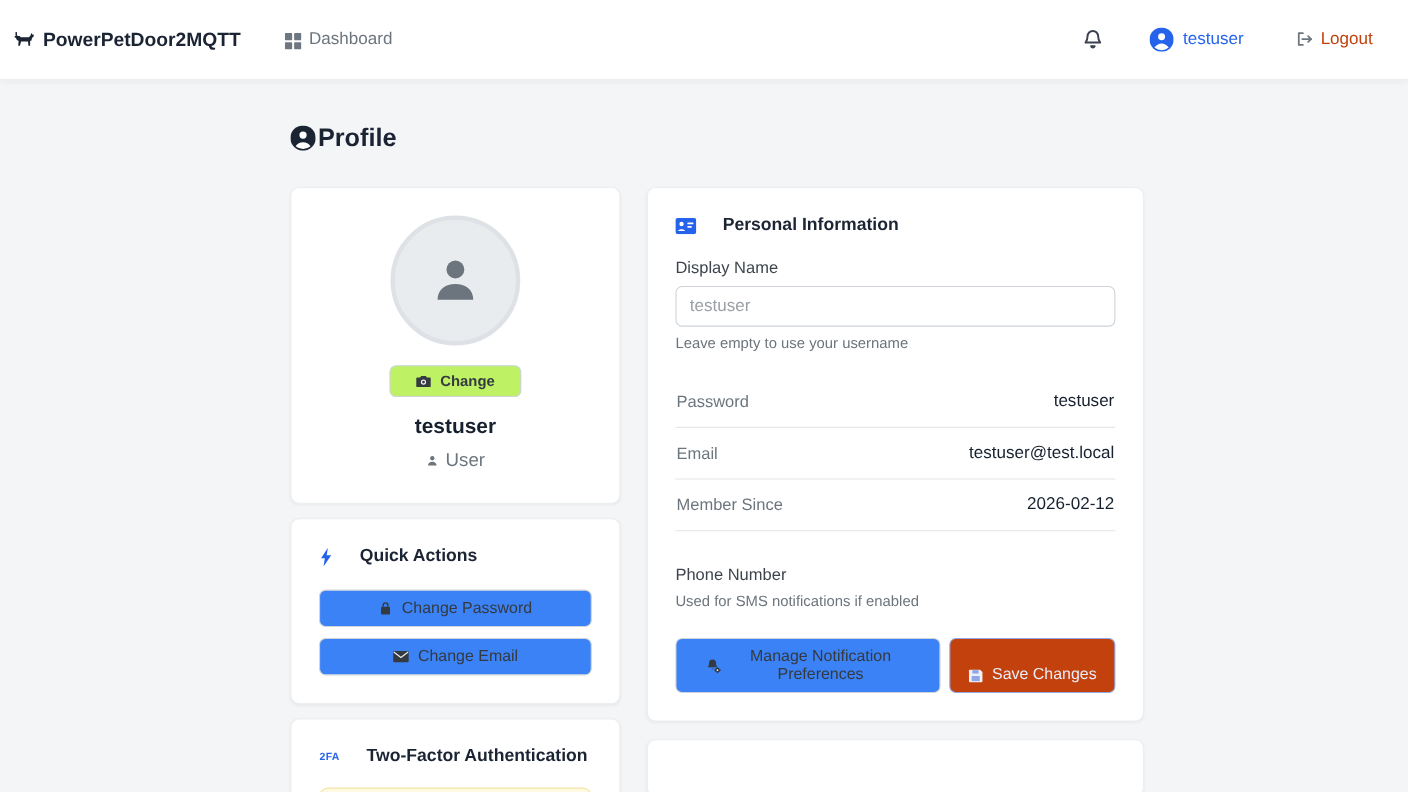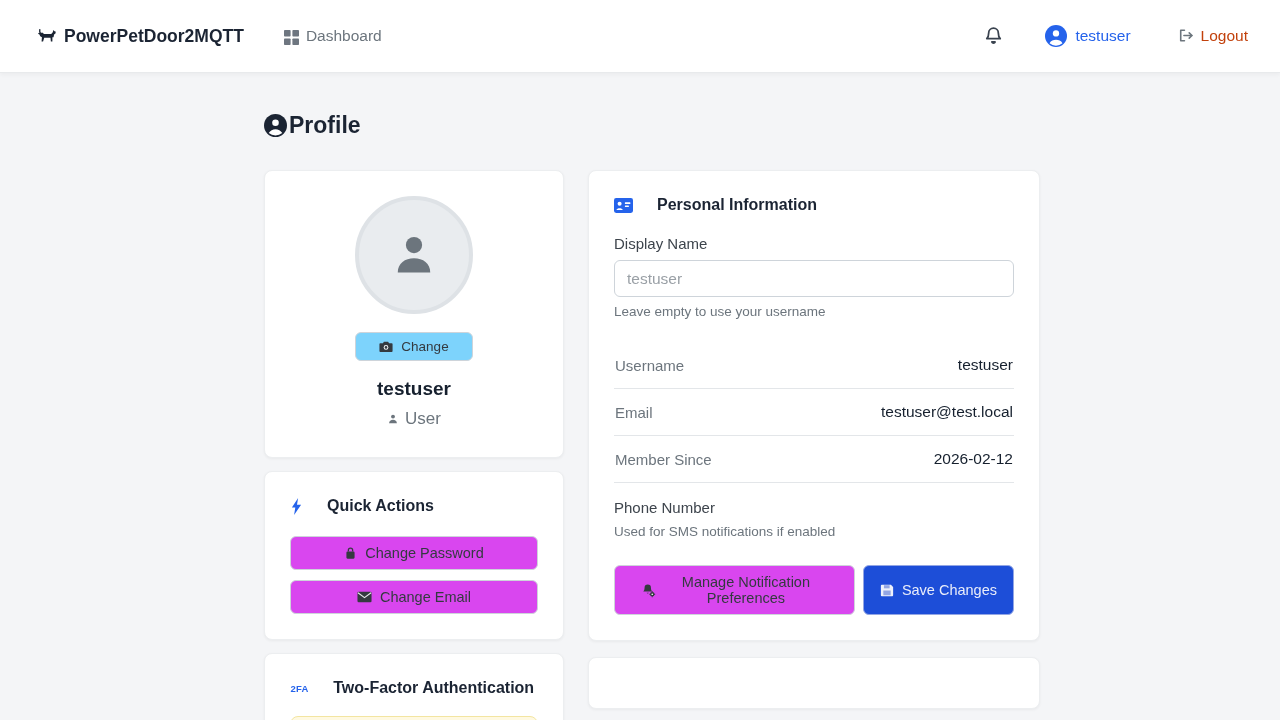--- a/index.html
+++ b/index.html
@@ -11,7 +11,7 @@
   
   .navbar {
     height:73px; background:#ffffff; display:flex; align-items:center;
-    padding:0 32px 0 37px; border-bottom:1px solid #e8eaec;
+    padding:0 32px 0 12px; border-bottom:1px solid #e8eaec;
     box-shadow:0 2px 4px rgba(0,0,0,.04); position:relative; z-index:5;
   }
   .brand { display:flex; align-items:center; gap:8px; font-weight:bold;

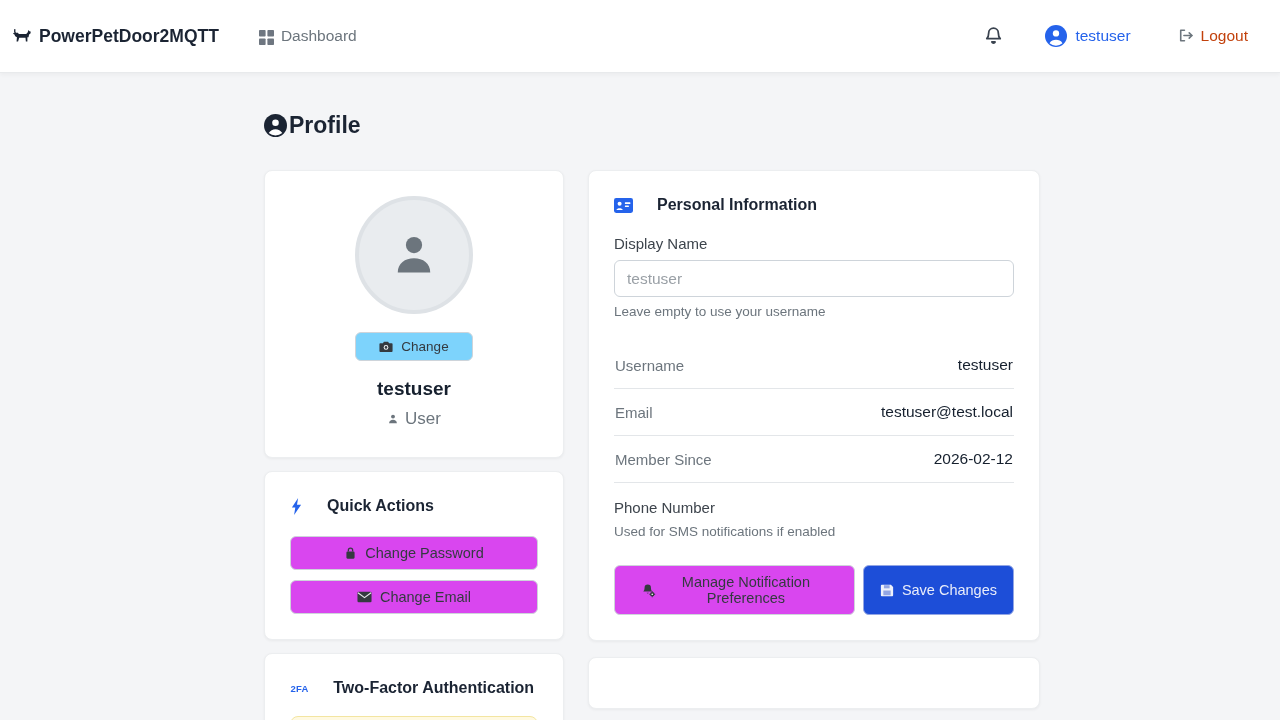--- a/index.html
+++ b/index.html
@@ -50,7 +50,7 @@
     background:#d946ef; color:#343a40; padding:7px 14px;
     font-family:"Liberation Sans","DejaVu Sans",sans-serif;
   }
-  .btn-change { background:#7dd3fc; font-size:13.5px; padding:6px 23px; }
+  .btn-change { background:#bef264; font-size:13.5px; padding:6px 23px;font-weight:bold; }
   .profile-name { font-size:19px; font-weight:bold; color:#16202e; margin-top:17px; }
   .profile-role { display:flex; align-items:center; justify-content:center; gap:6px;
     color:#6c757d; font-size:17px; margin-top:9px; }

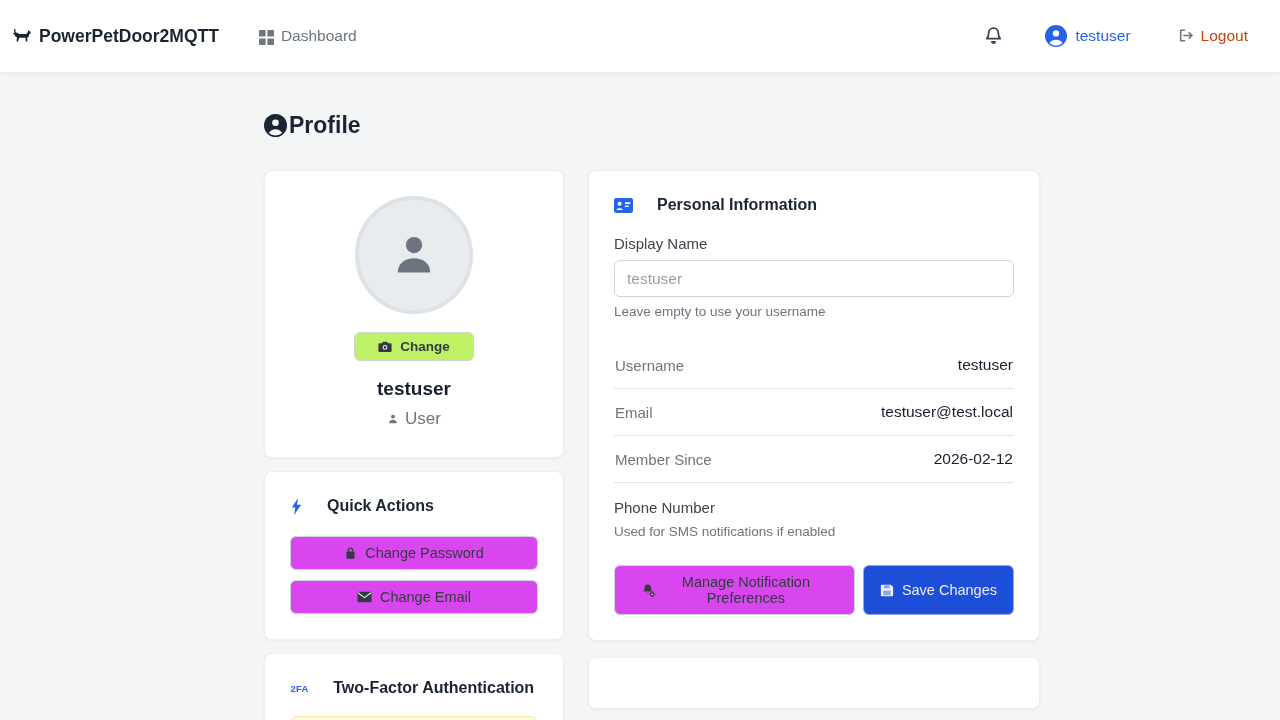--- a/index.html
+++ b/index.html
@@ -260,7 +260,7 @@
 
         <div class="info-rows">
           <div class="info-row">
-            <span class="lbl">Username</span>
+            <span class="lbl">Password</span>
             <span class="val">testuser</span>
           </div>
           <div class="info-row">

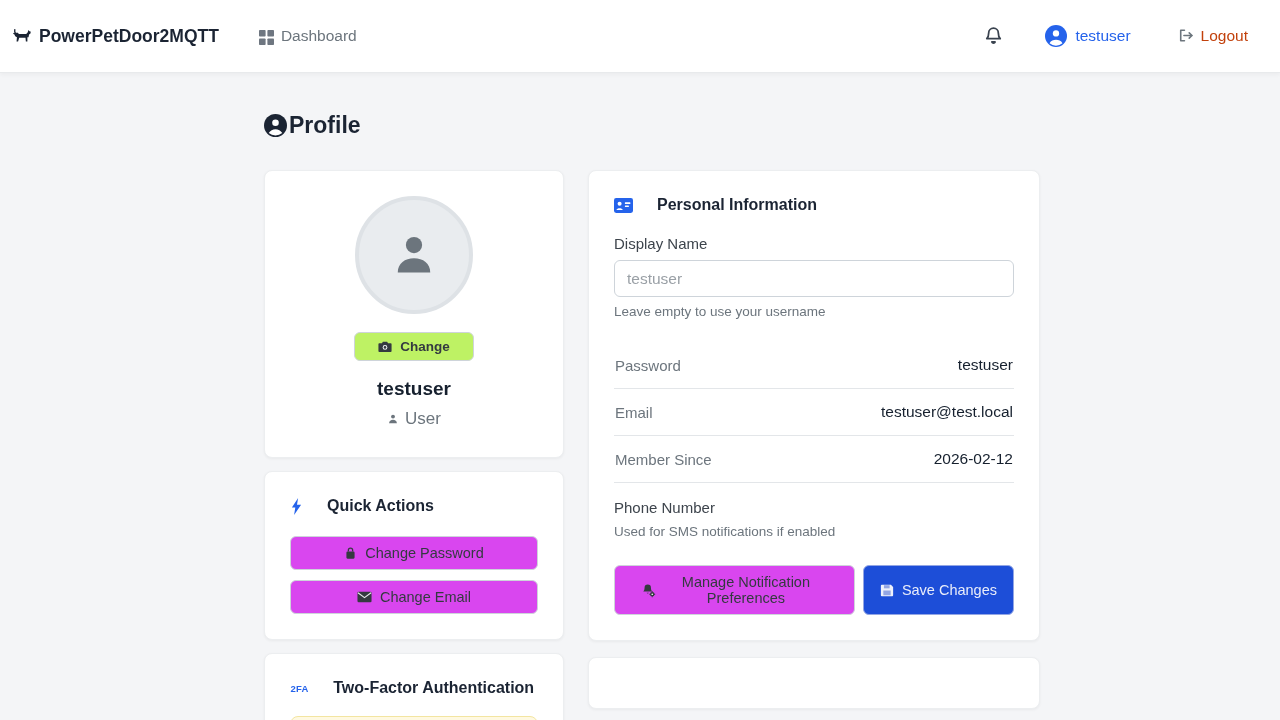--- a/index.html
+++ b/index.html
@@ -64,7 +64,7 @@
     border:1px solid #f3e5a1; border-radius:8px; }
   
   .form-label { font-size:15px; color:#3d444c; margin-bottom:8px; display:block; }
-  .form-group { margin-top:16px; }
+  .form-group { margin-top:31px; }
   .form-group.first { margin-top:21px; }
   .text-input {
     width:100%; height:37px; border:1px solid #ced4da; border-radius:6px;

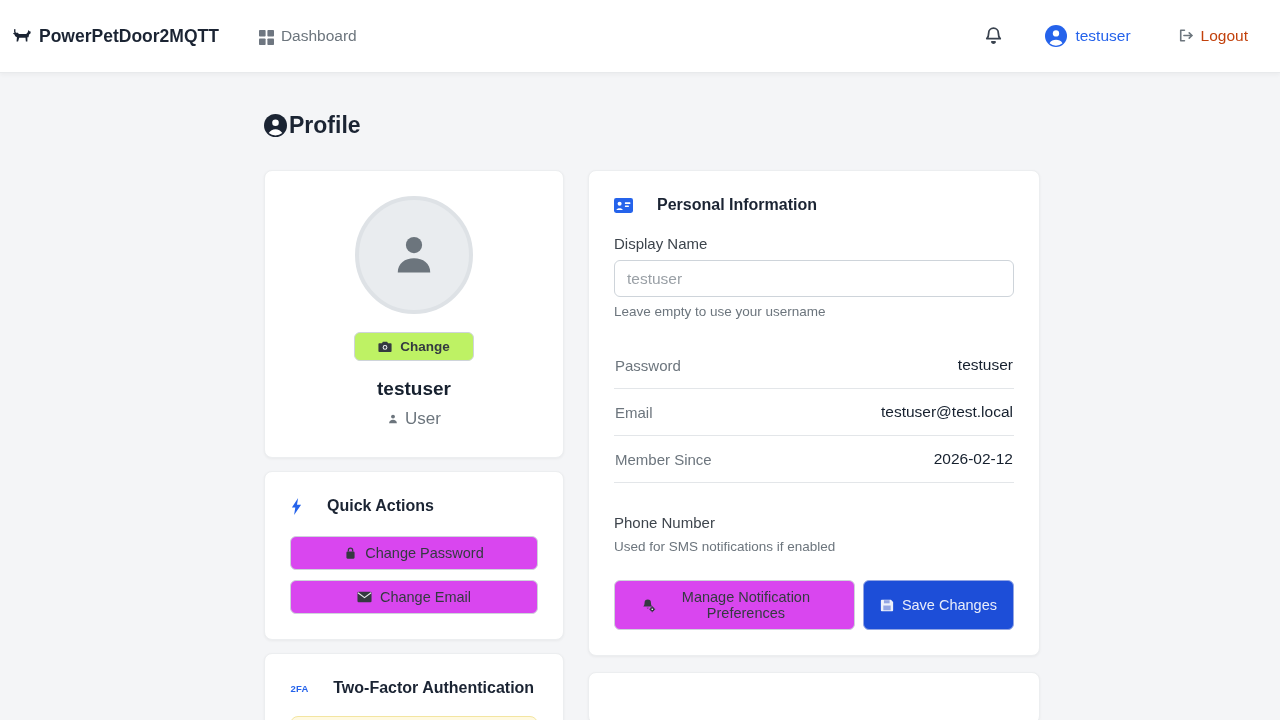--- a/index.html
+++ b/index.html
@@ -47,7 +47,7 @@
   .btn {
     display:inline-flex; align-items:center; justify-content:center; gap:8px;
     border-radius:6px; font-size:14.5px; cursor:pointer; border:1px solid #ced4da;
-    background:#d946ef; color:#343a40; padding:7px 14px;
+    background:#3b82f6; color:#343a40; padding:7px 14px;
     font-family:"Liberation Sans","DejaVu Sans",sans-serif;
   }
   .btn-change { background:#bef264; font-size:13.5px; padding:6px 23px;font-weight:bold; }

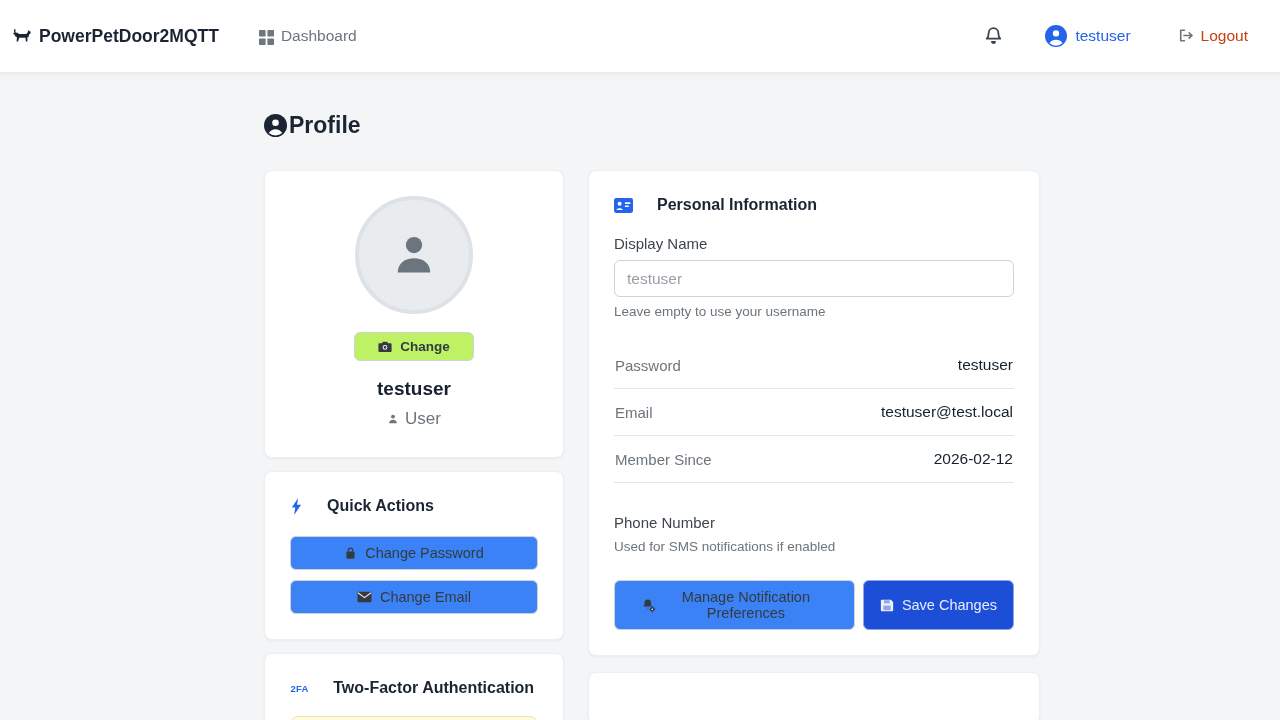--- a/index.html
+++ b/index.html
@@ -81,8 +81,8 @@
   .action-row { display:flex; gap:8px; margin-top:26px; }
   .btn-manage { flex:1; padding:8px 26px; }
   .btn-save {
-    background:#1d4ed8; border-color:#93a6e4; color:#e9edfa;
-    padding:8px 16px; white-space:nowrap;
+    background:#c2410c; border-color:#93a6e4; color:#e9edfa;
+    padding:8px 16px; white-space:nowrap;align-items:flex-end;
   }
   .icon { display:inline-flex; align-items:center; justify-content:center; }
 </style>

